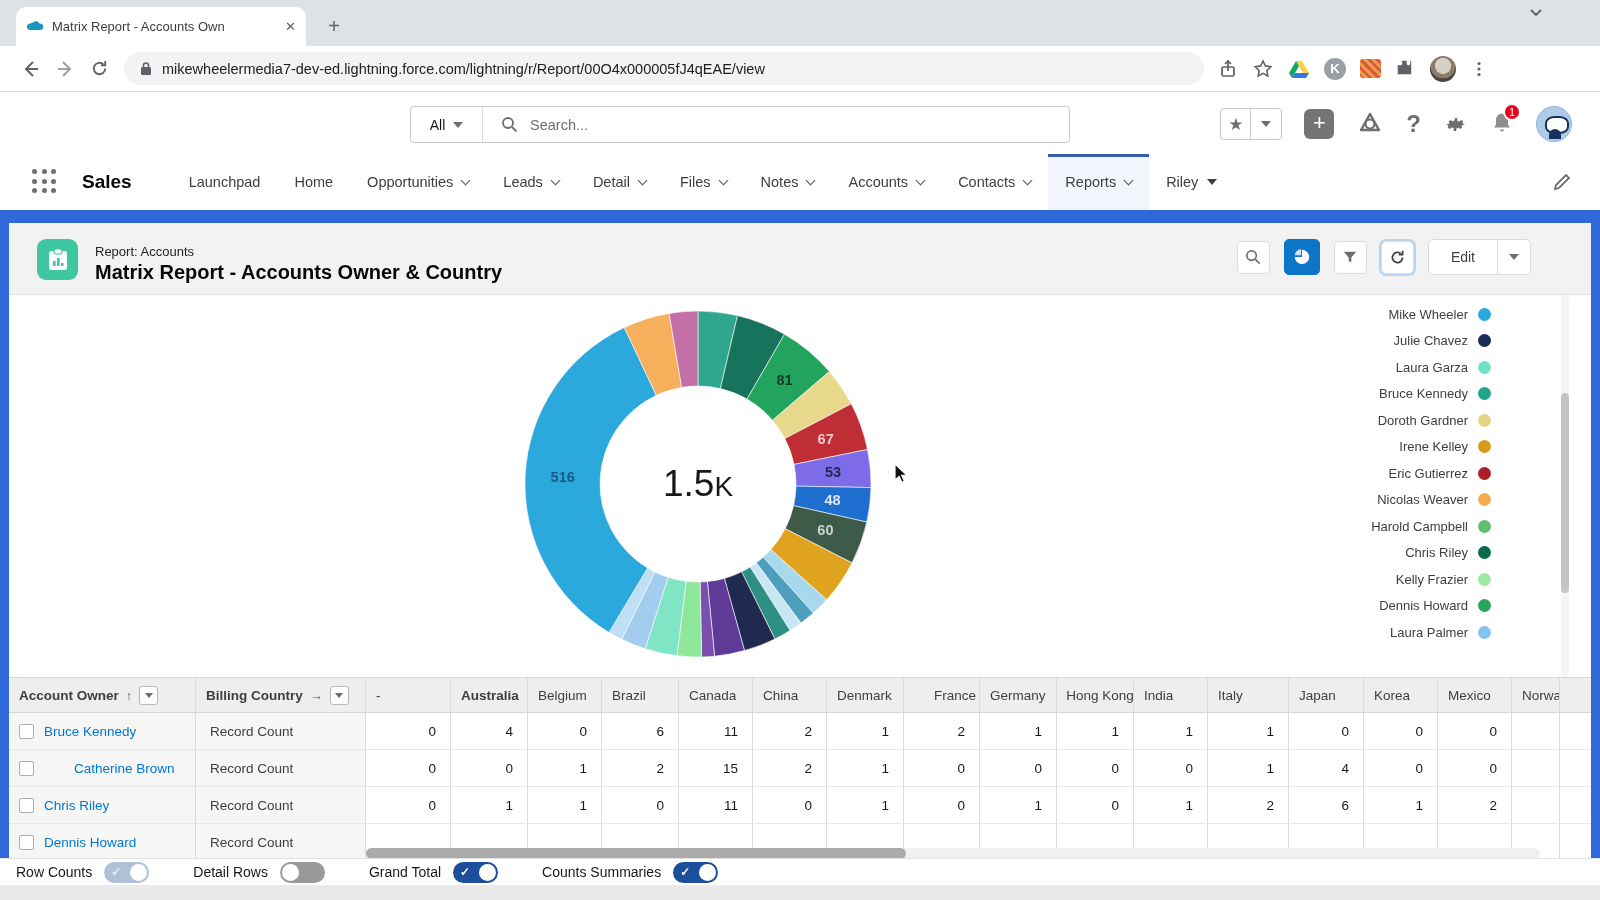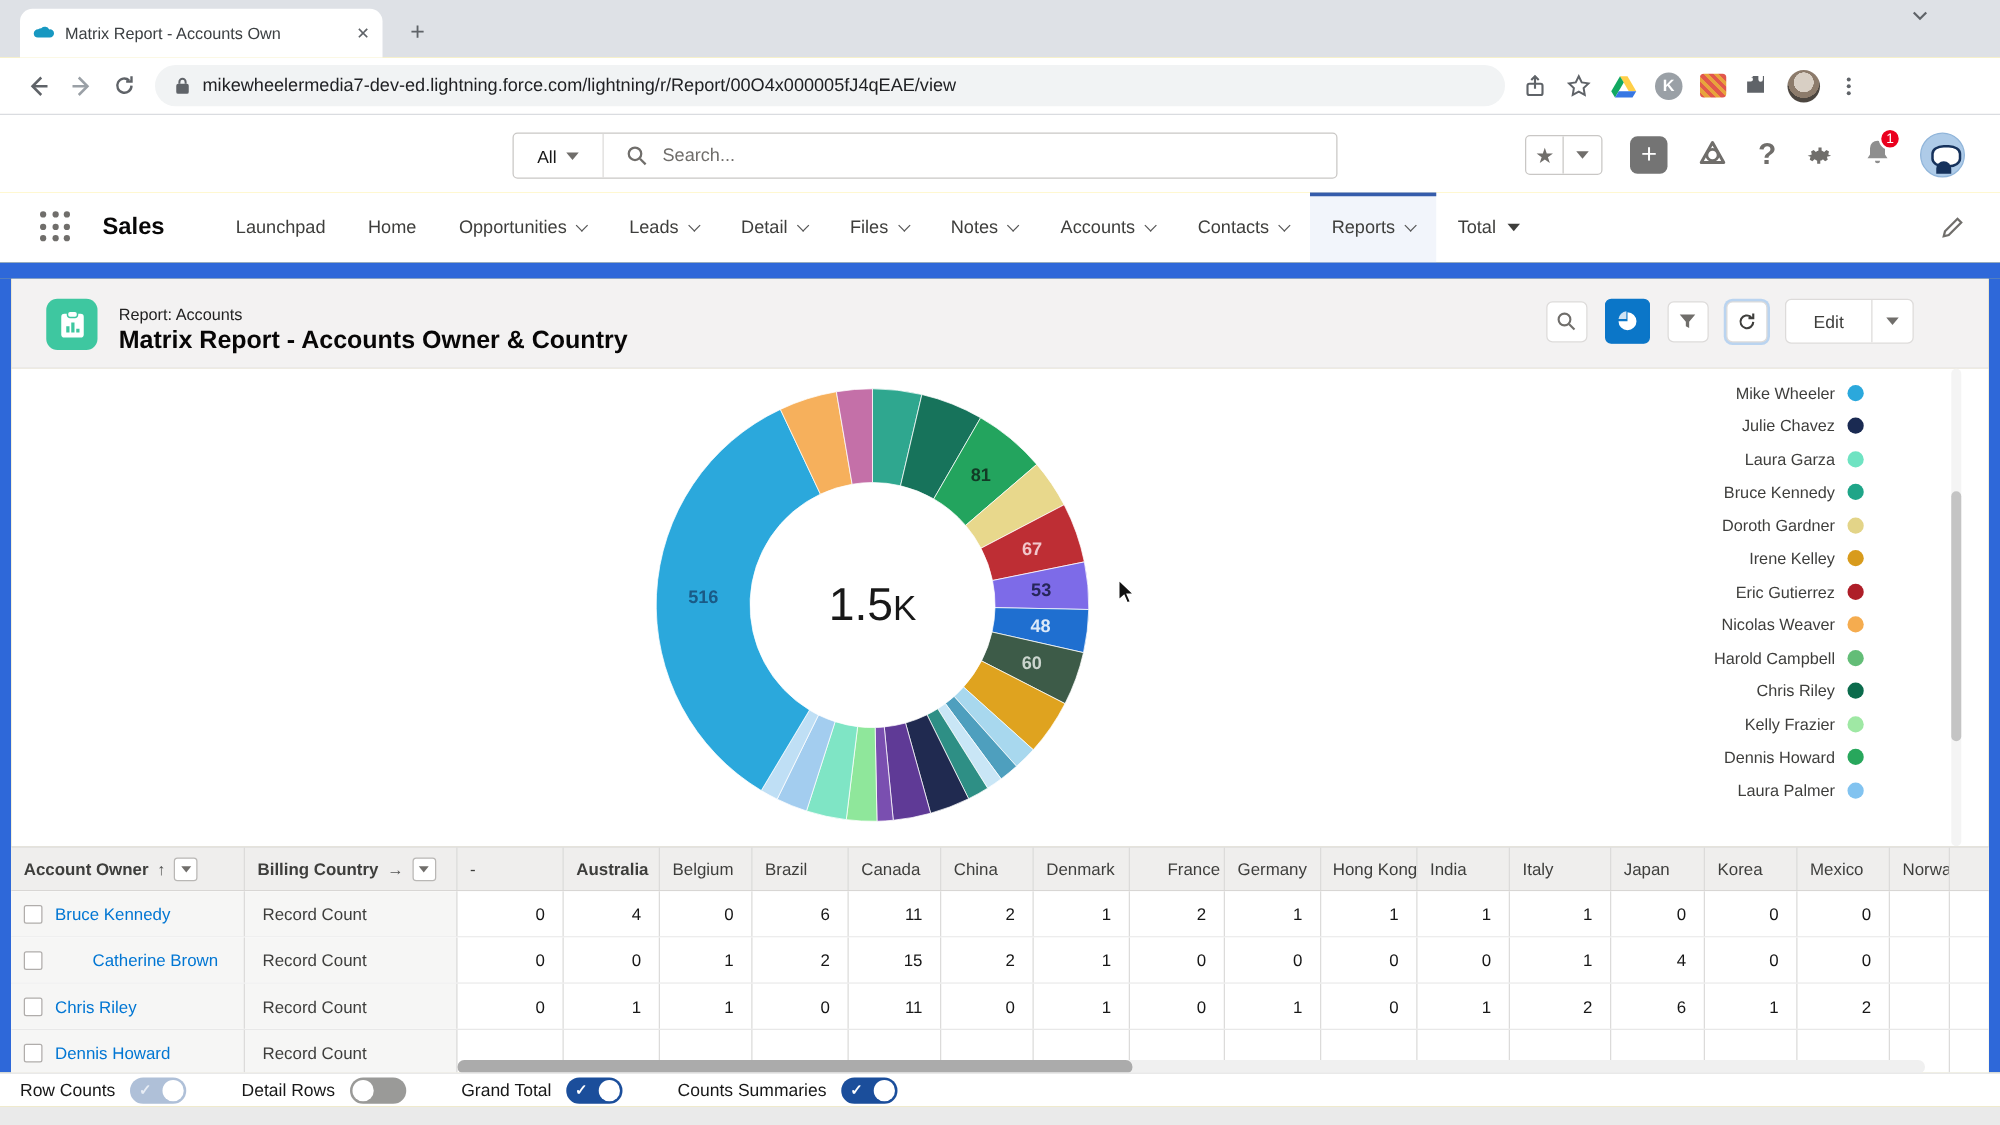--- a/index.html
+++ b/index.html
@@ -281,7 +281,7 @@
           <span class="chev"></span>
         </div>
         <div class="nav-tab">
-          <span>Total</span>
+          <span>Riley</span>
           <span class="tri-sm"></span>
         </div>
       </div>

